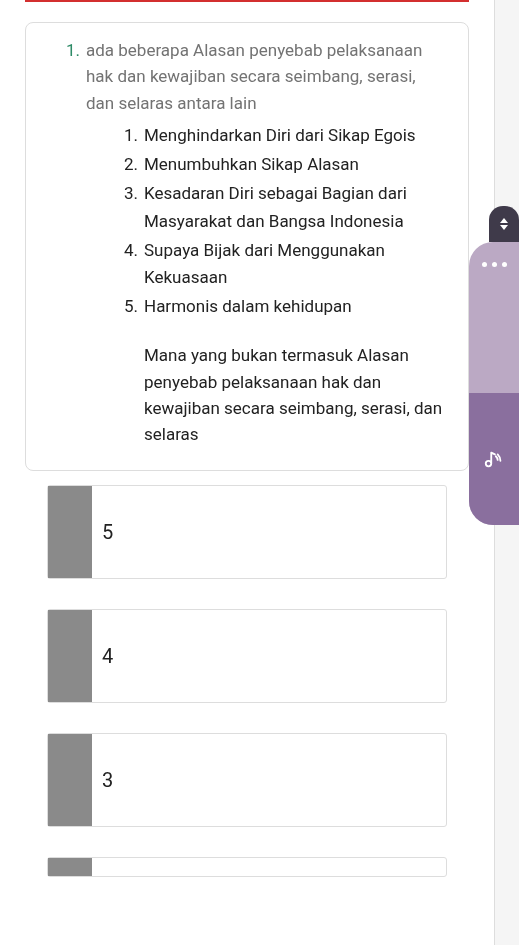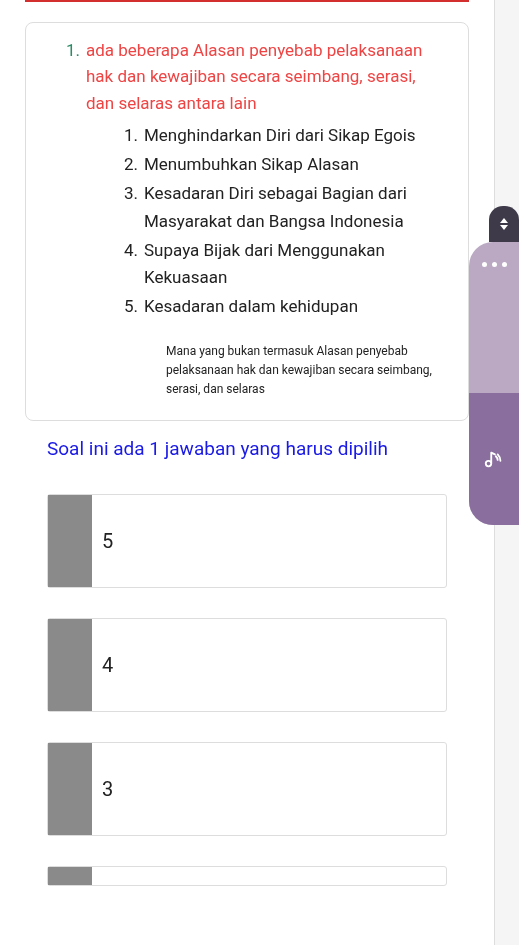--- a/index.html
+++ b/index.html
@@ -42,7 +42,7 @@
       text-align: right;
     }
     .q-text {
-      color: #ef4444;
+      color: #737373;
       flex: 1;
     }
     .inner-list {

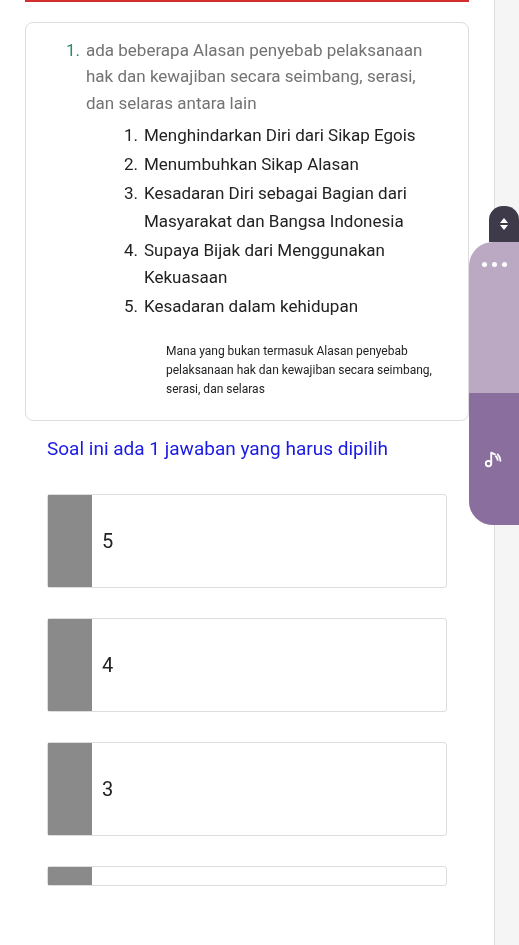--- a/index.html
+++ b/index.html
@@ -187,7 +187,7 @@
       </div>
       <div class="inner-item">
         <span class="inner-num">5.</span>
-        <span class="inner-txt">Kesadaran dalam kehidupan</span>
+        <span class="inner-txt">Harmonis dalam kehidupan</span>
       </div>
     </div>
     <div class="follow">Mana yang bukan termasuk Alasan penyebab pelaksanaan hak dan kewajiban secara seimbang, serasi, dan selaras</div>

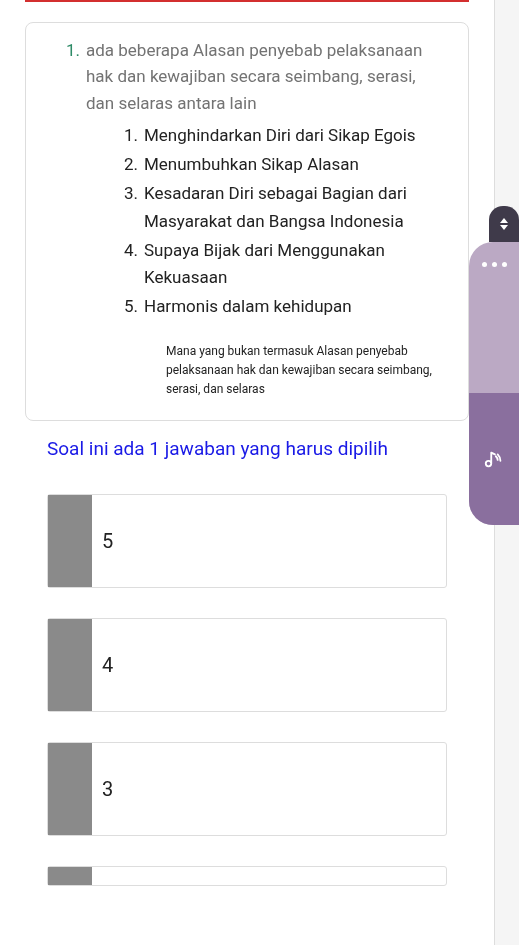--- a/index.html
+++ b/index.html
@@ -59,9 +59,9 @@
     .inner-num { min-width: 16px; text-align: right; }
     .inner-txt { flex: 1; }
     .follow {
-      margin-left: 102px;
+      margin-left: 80px;
       margin-top: 22px;
-      font-size: 12px;
+      font-size: 17px;
       color: #222;
       line-height: 1.55;
     }

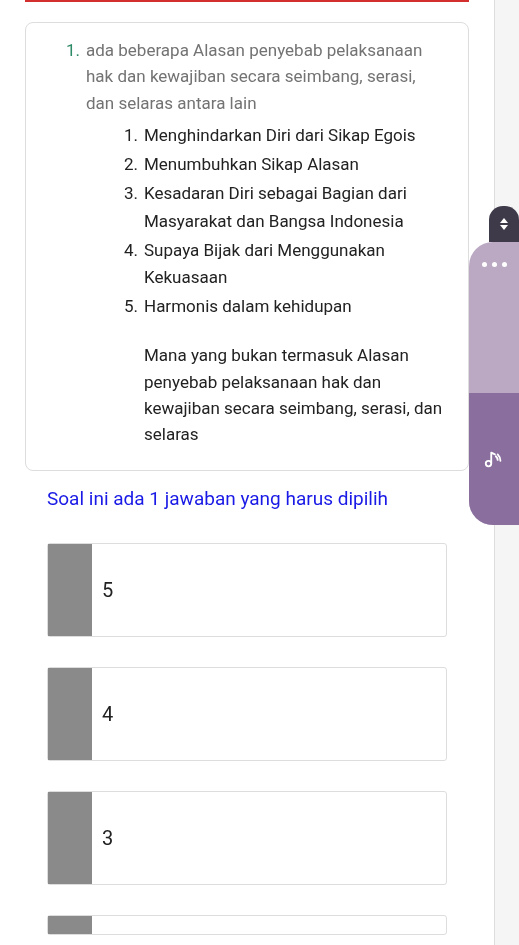--- a/index.html
+++ b/index.html
@@ -193,7 +193,6 @@
     <div class="follow">Mana yang bukan termasuk Alasan penyebab pelaksanaan hak dan kewajiban secara seimbang, serasi, dan selaras</div>
   </div>
 
-  <div class="instruction">Soal ini ada 1 jawaban yang harus dipilih</div>
 
   <div class="answers">
     <div class="answer">

